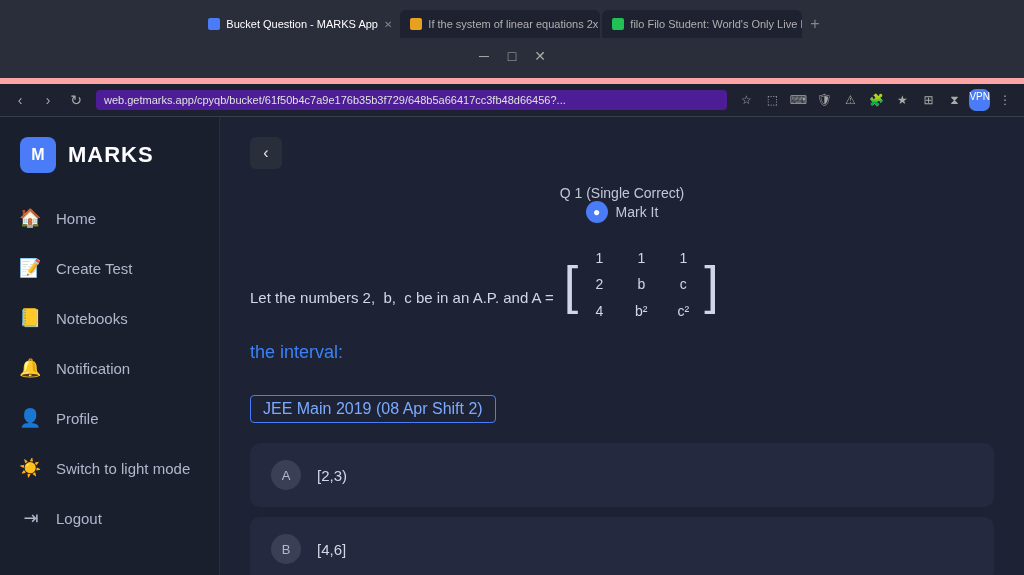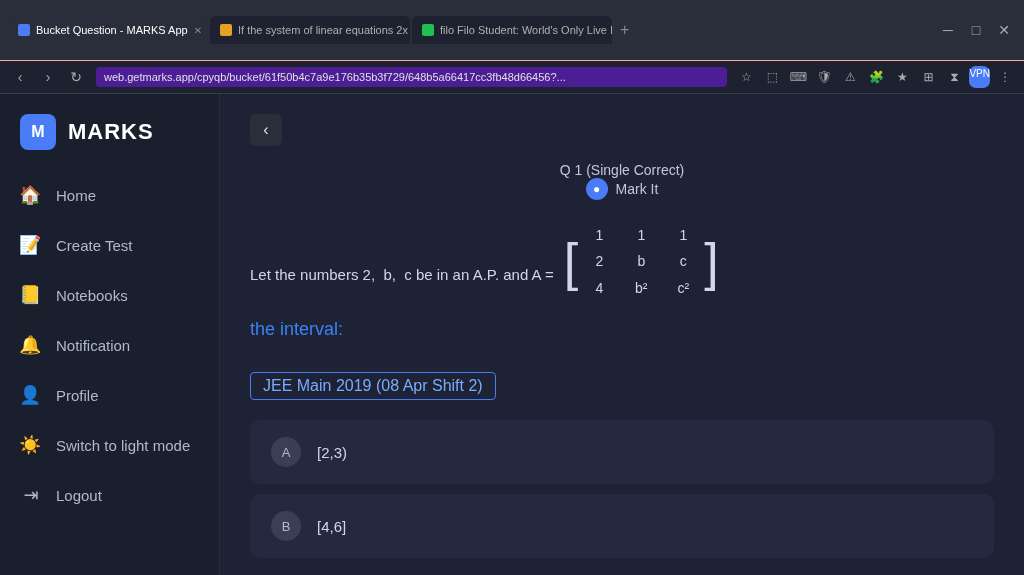--- a/index.html
+++ b/index.html
@@ -17,12 +17,13 @@
     
     .browser-chrome {
       background: #2a2d3a;
-      padding: 16px 8px;
+      padding: 10px 8px;
       display: flex;
       align-items: center;
       gap: 6px;
-      border-bottom: 1px solid #fca5a5;
+      border-bottom: 6px solid #fca5a5;
       min-height: 36px;
+      flex-direction: column;
     }
     .tab-bar {
       display: flex;

